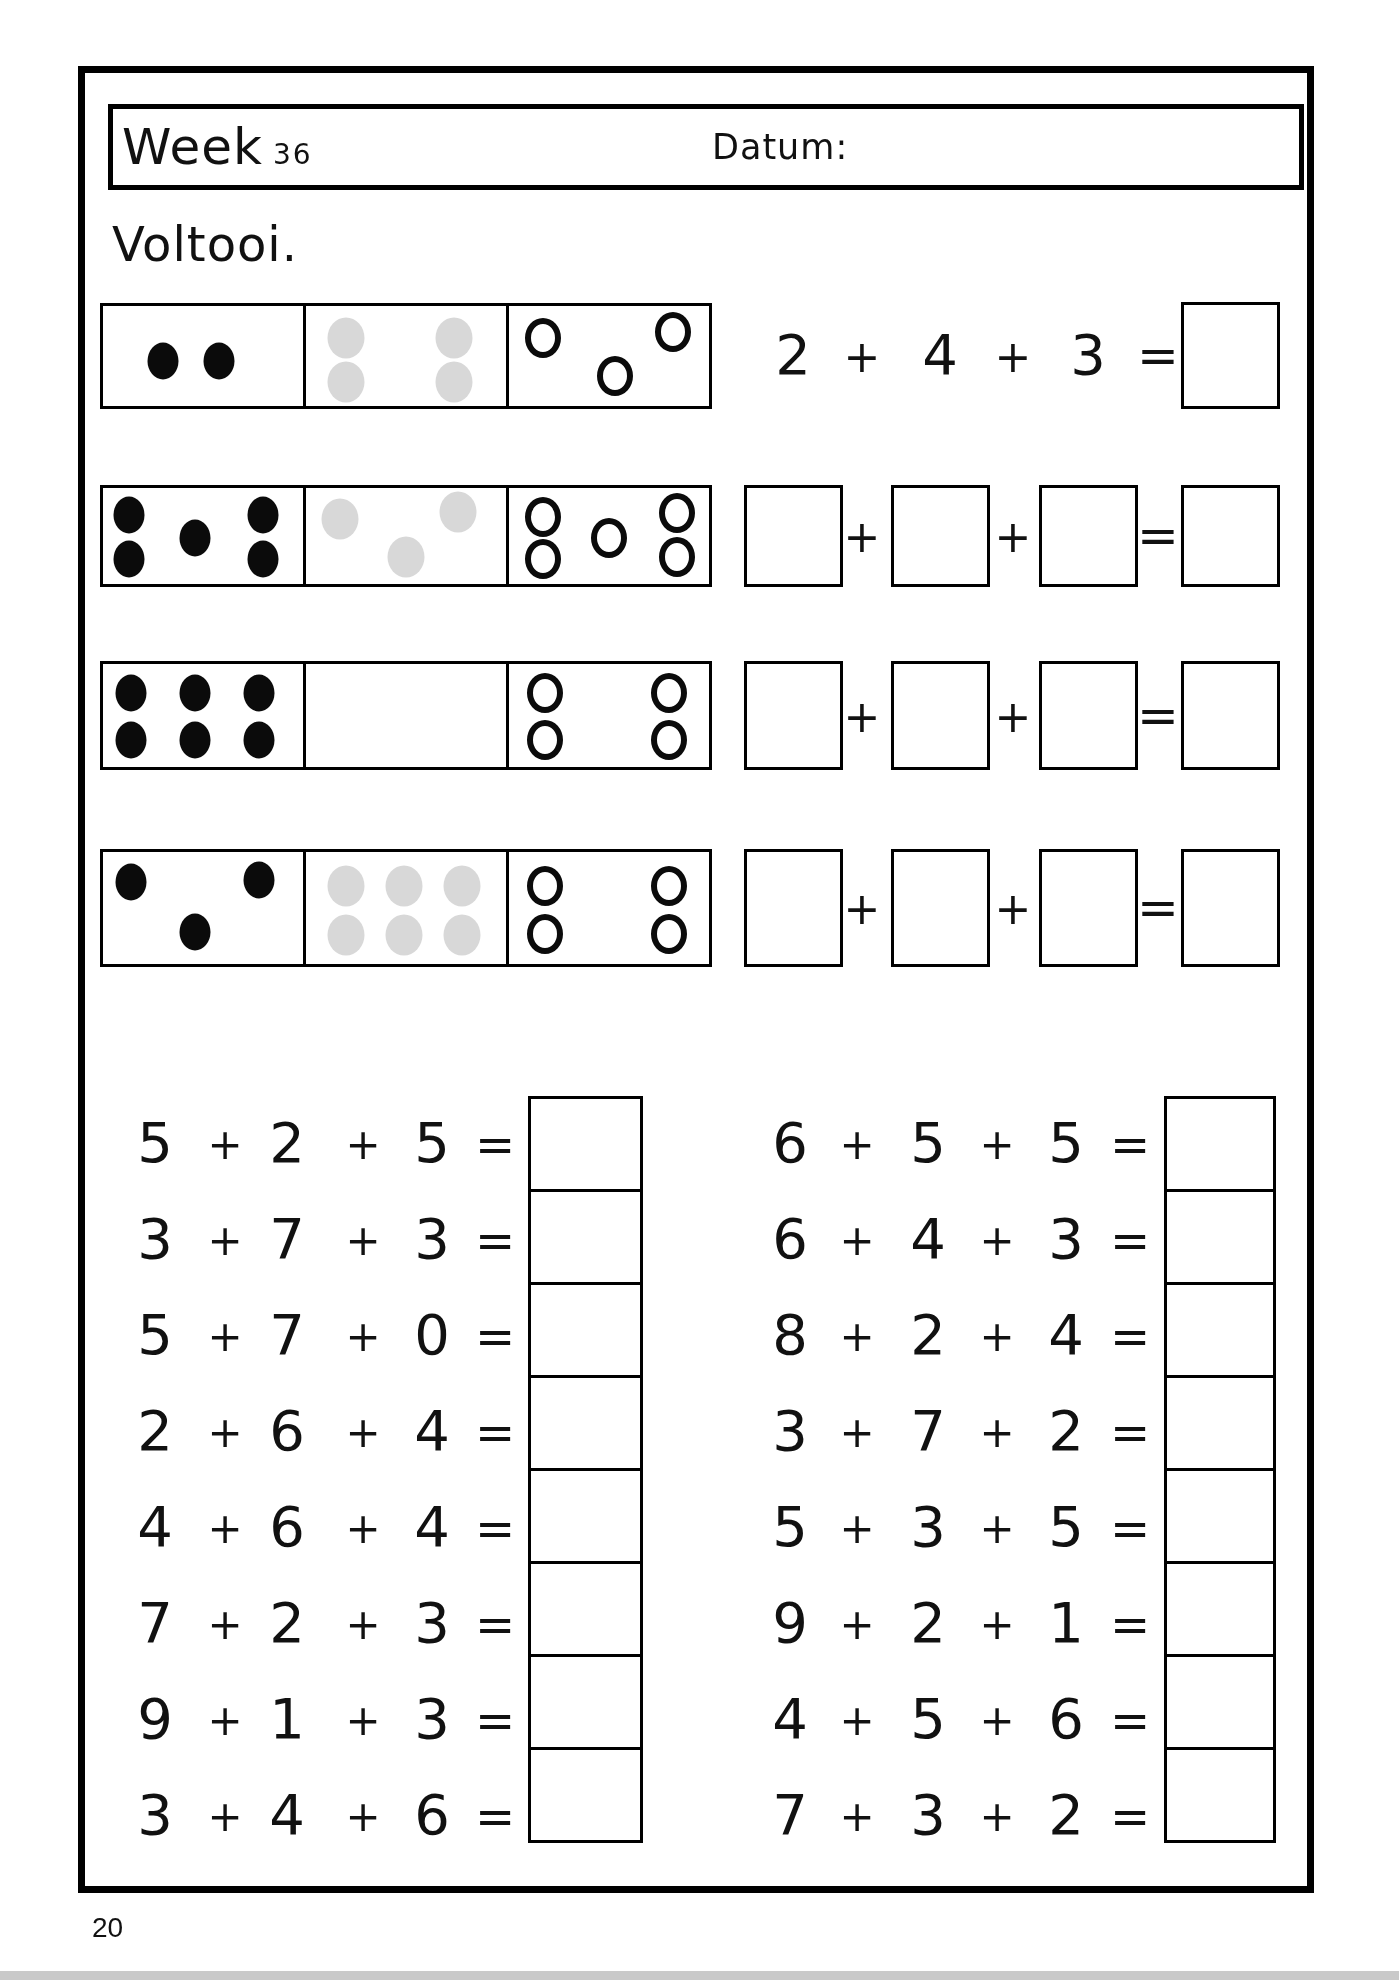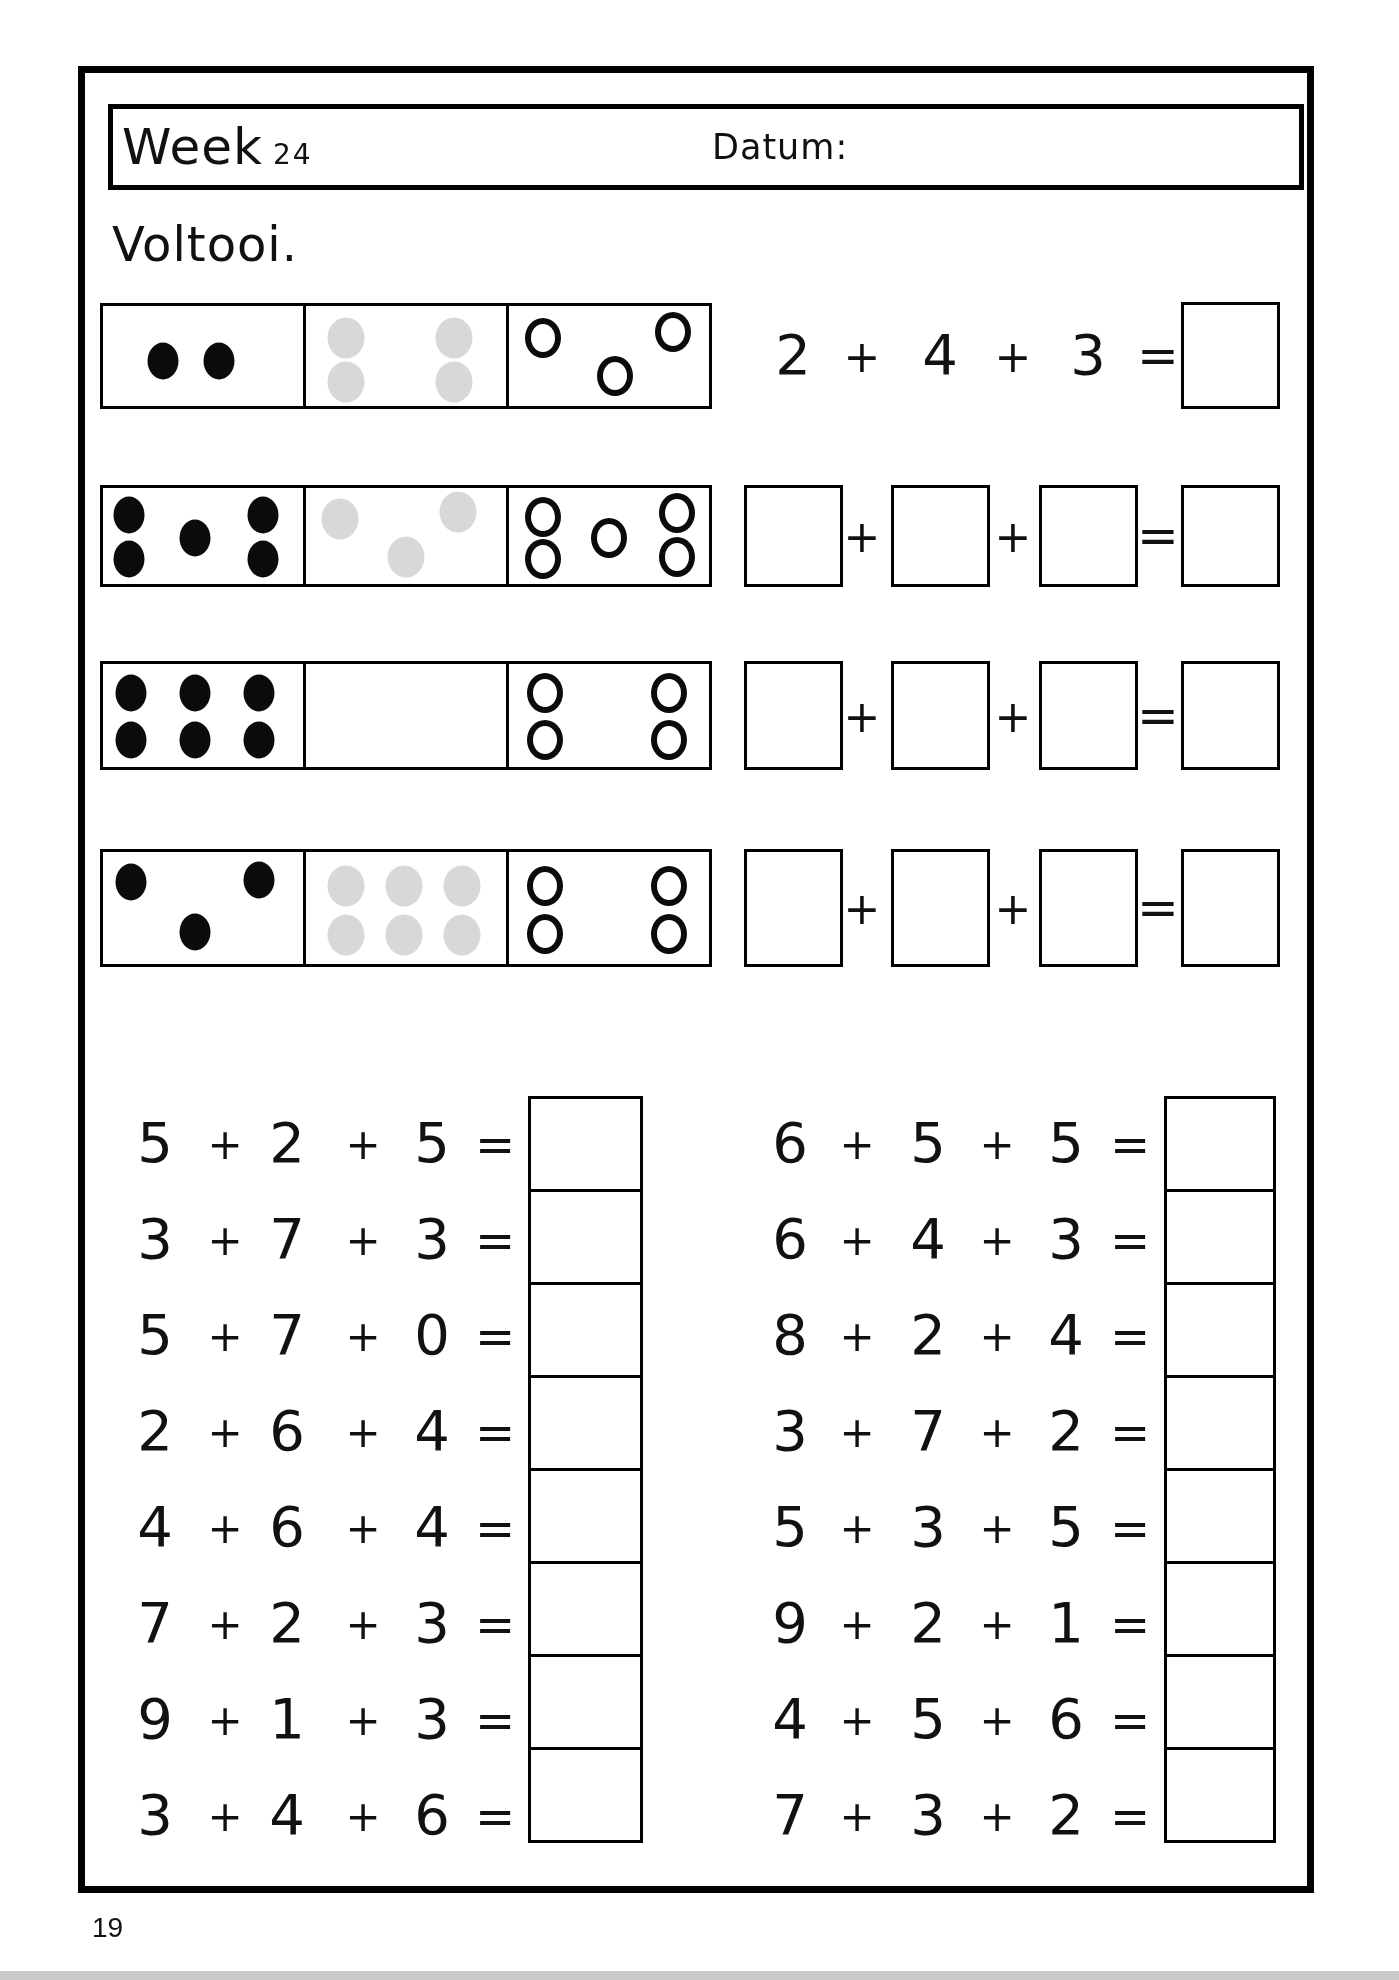--- a/index.html
+++ b/index.html
@@ -60,7 +60,7 @@
   <div class="abs header-box"></div>
   <div class="abs week-wrap">
     <span class="week-label">Week</span>
-    <span class="week-number">24</span>
+    <span class="week-number">36</span>
   </div>
   <div class="abs datum-label">Datum:</div>
 

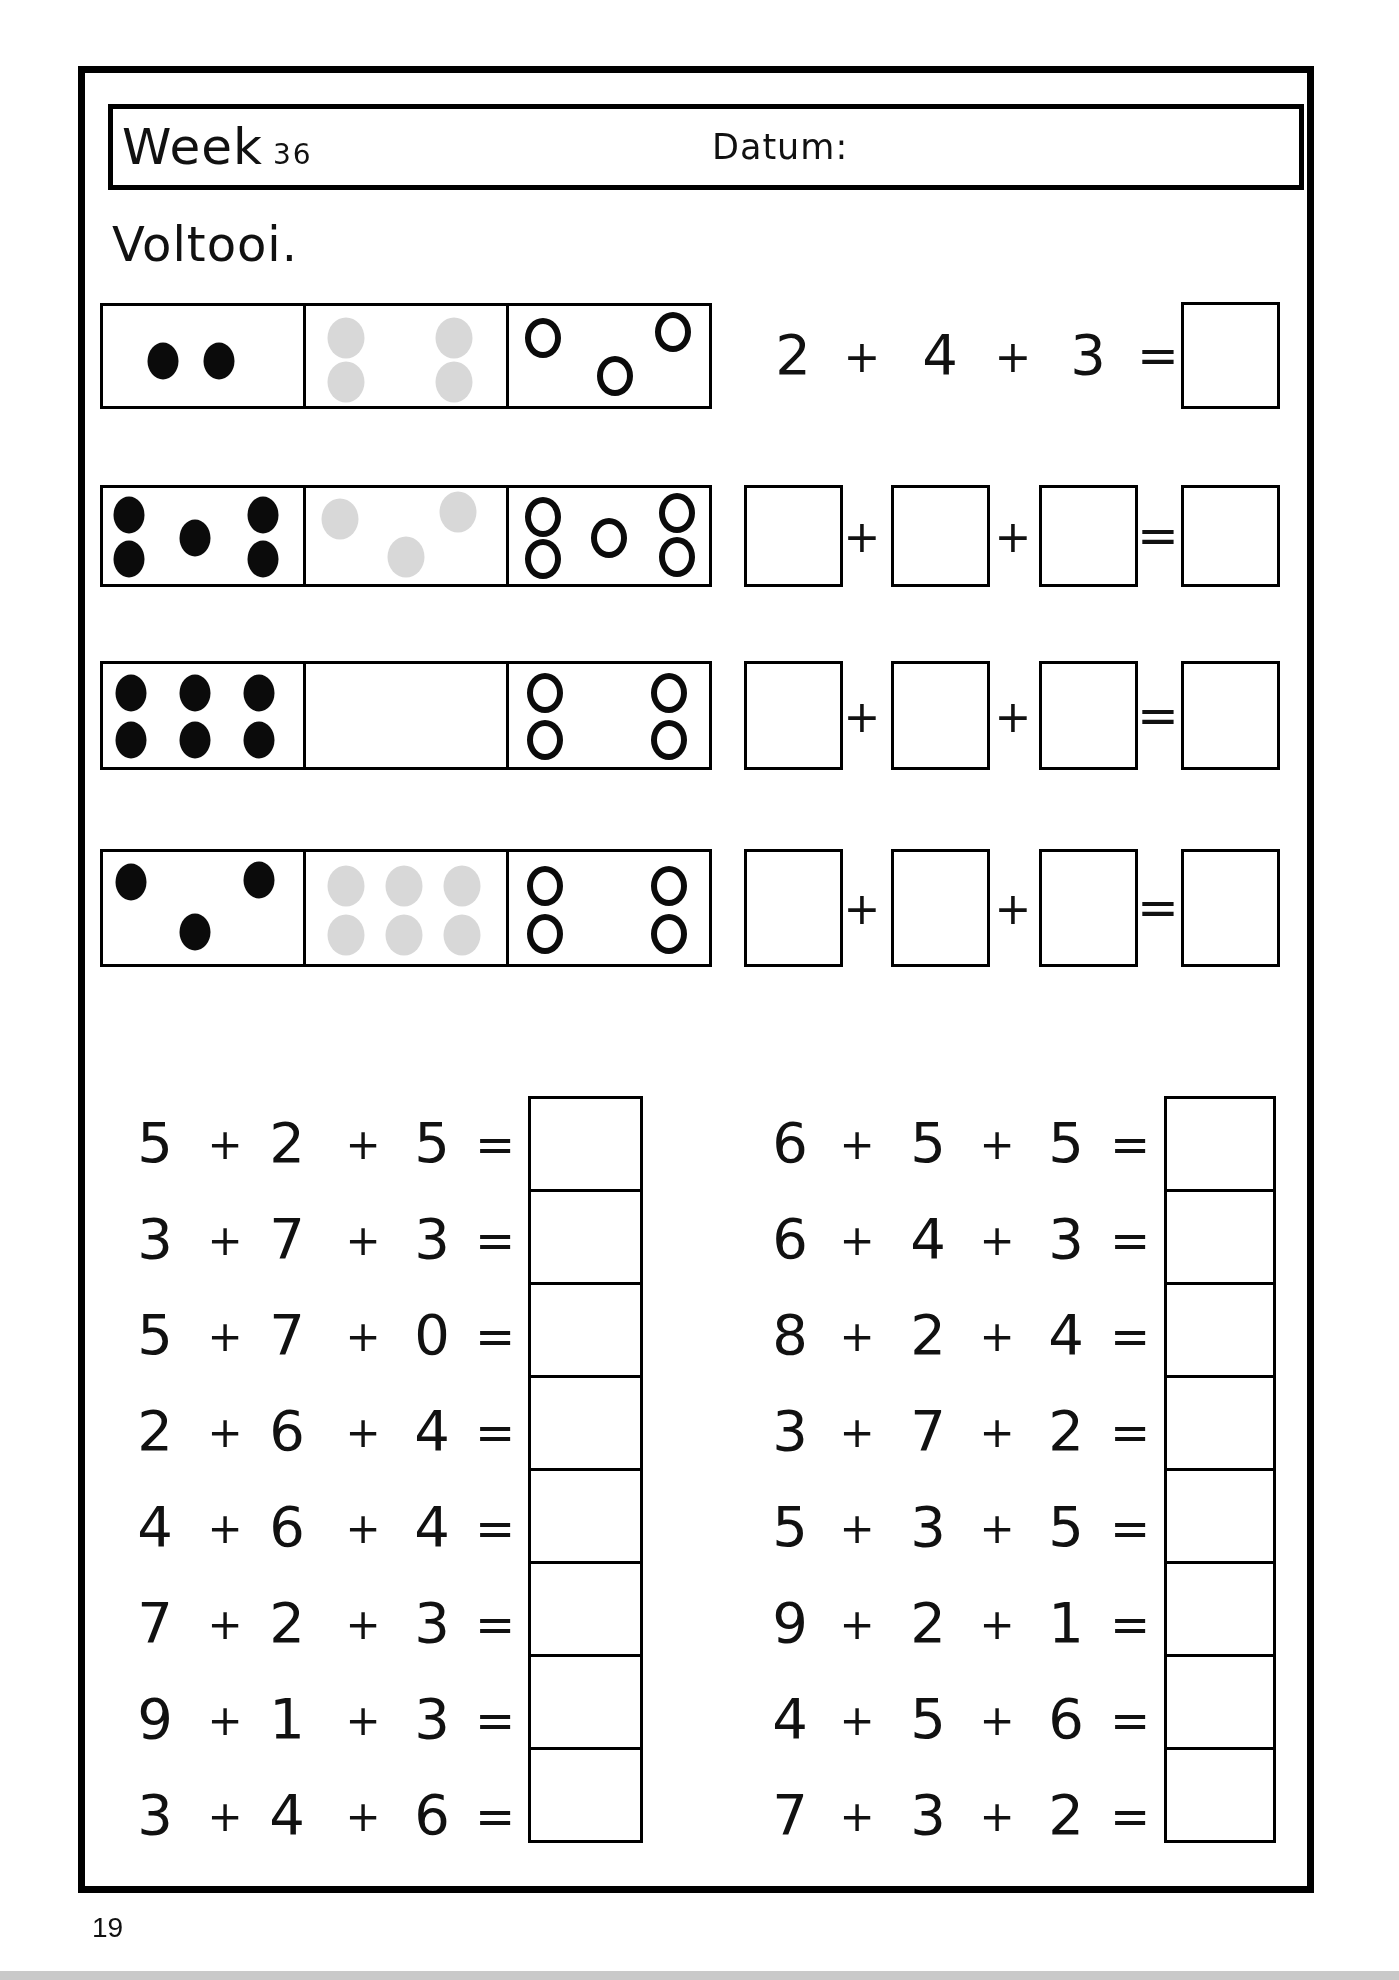--- a/index.html
+++ b/index.html
@@ -289,7 +289,7 @@
       </div>
     </div>
 
-  <div class="abs page-number">19</div>
+  <div class="abs page-number">20</div>
   <div class="abs scan-strip"></div>
 </div>
 

